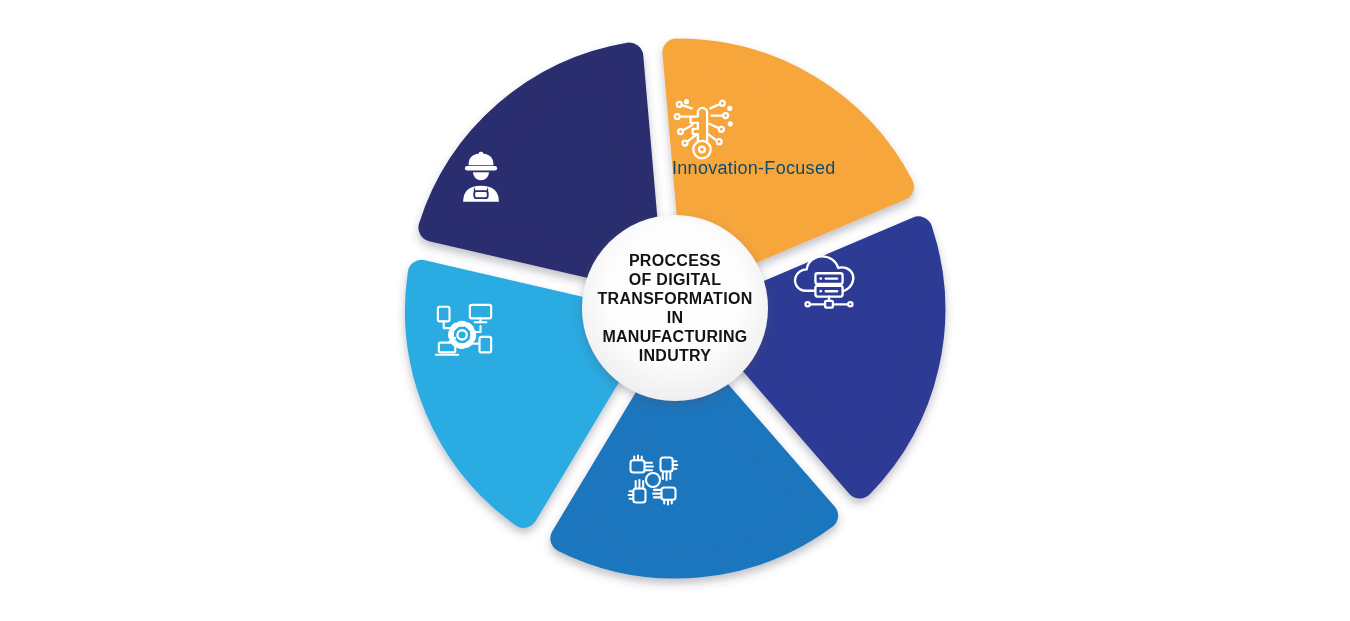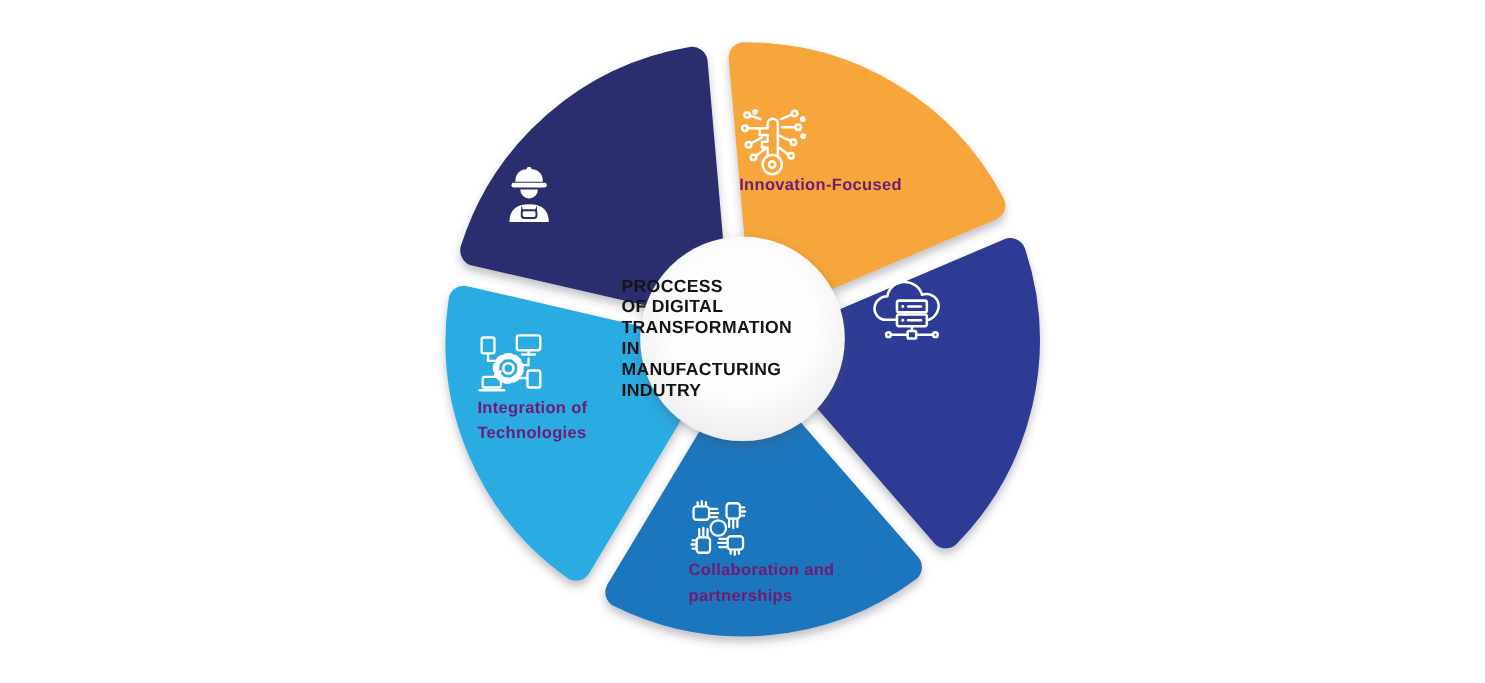--- a/index.html
+++ b/index.html
@@ -9,7 +9,7 @@
   }
   #diagram-svg{position:absolute;left:0;top:0;}
   .petal-label{
-    position:absolute;color:#701a75;font-weight:700;font-size:15px;line-height:23px;
+    position:absolute;color:#0c4a6e;font-weight:400;font-size:18px;line-height:23px;
     letter-spacing:.3px;white-space:pre-line;pointer-events:none;
   }
   #label-innovation{left:672px;top:157px;}

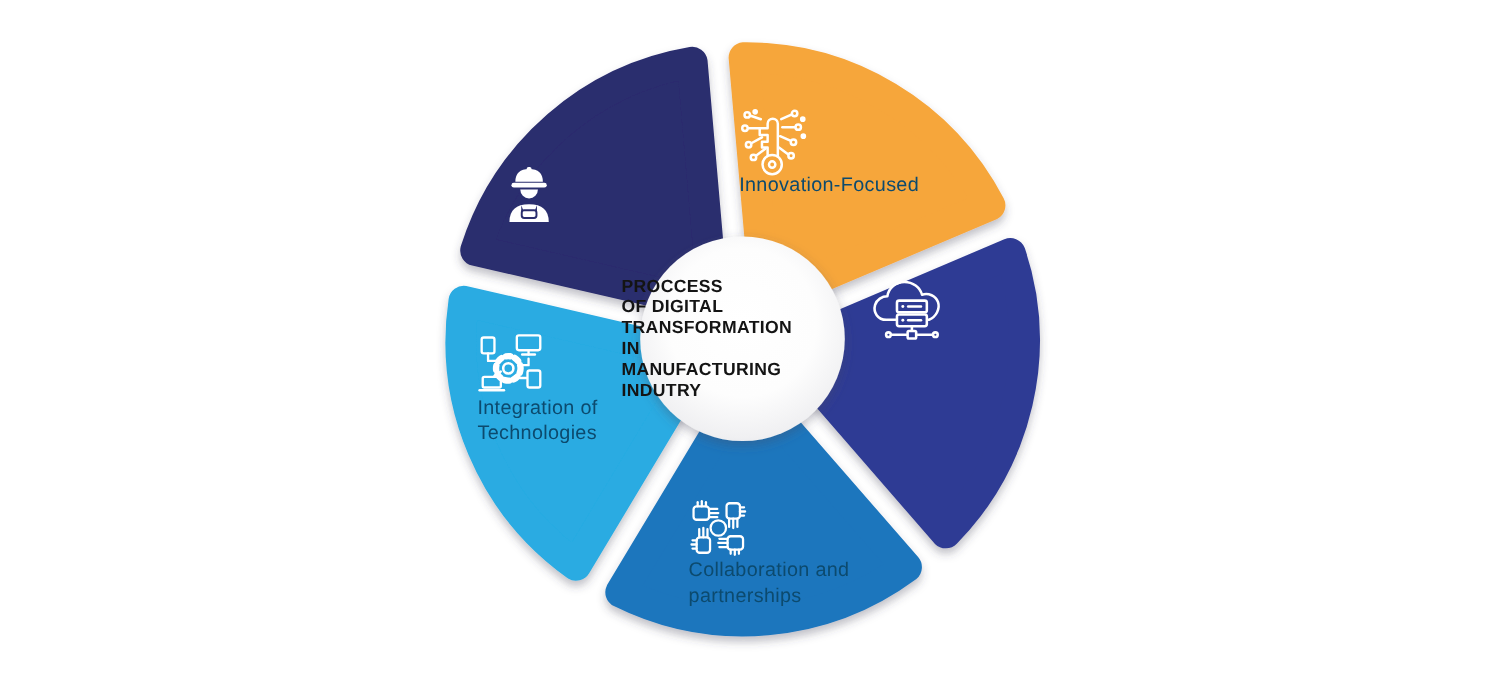--- a/index.html
+++ b/index.html
@@ -18,7 +18,7 @@
   #label-integration{left:434px;top:359px;}
   #label-customer{left:457px;top:197px;}
   #center-title{
-    position:absolute;left:565px;top:251px;width:220px;text-align:left;
+    position:absolute;left:565px;top:251px;width:220px;text-align:center;
     color:#141414;font-weight:800;font-size:16px;line-height:19px;letter-spacing:.3px;
     white-space:pre-line;pointer-events:none;
   }

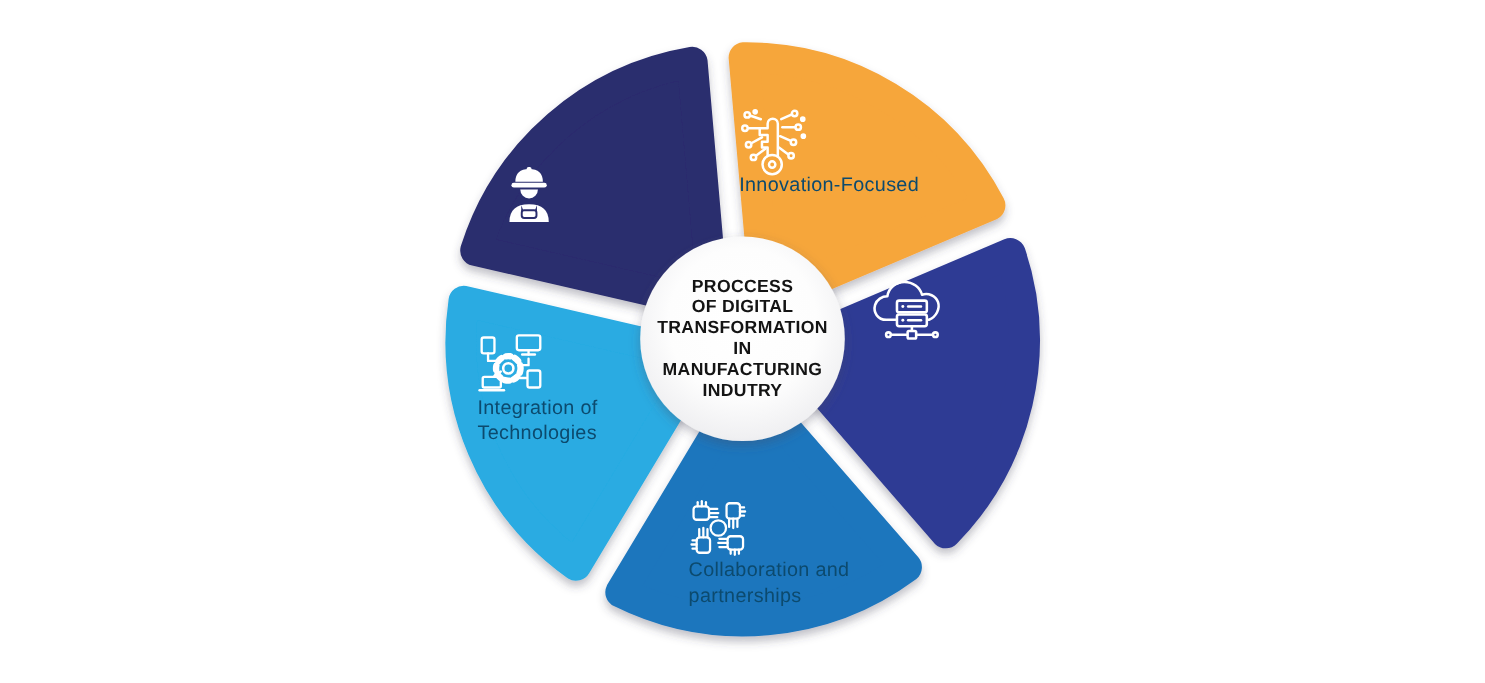--- a/index.html
+++ b/index.html
@@ -183,8 +183,6 @@
   <div class="petal-label" id="label-innovation">Innovation-Focused</div>
   <div class="petal-label" id="label-collaboration">Collaboration and
 partnerships</div>
-  <div class="petal-label" id="label-integration">Integration of
-Technologies</div>
 
   <div id="center-title">PROCCESS
 OF DIGITAL

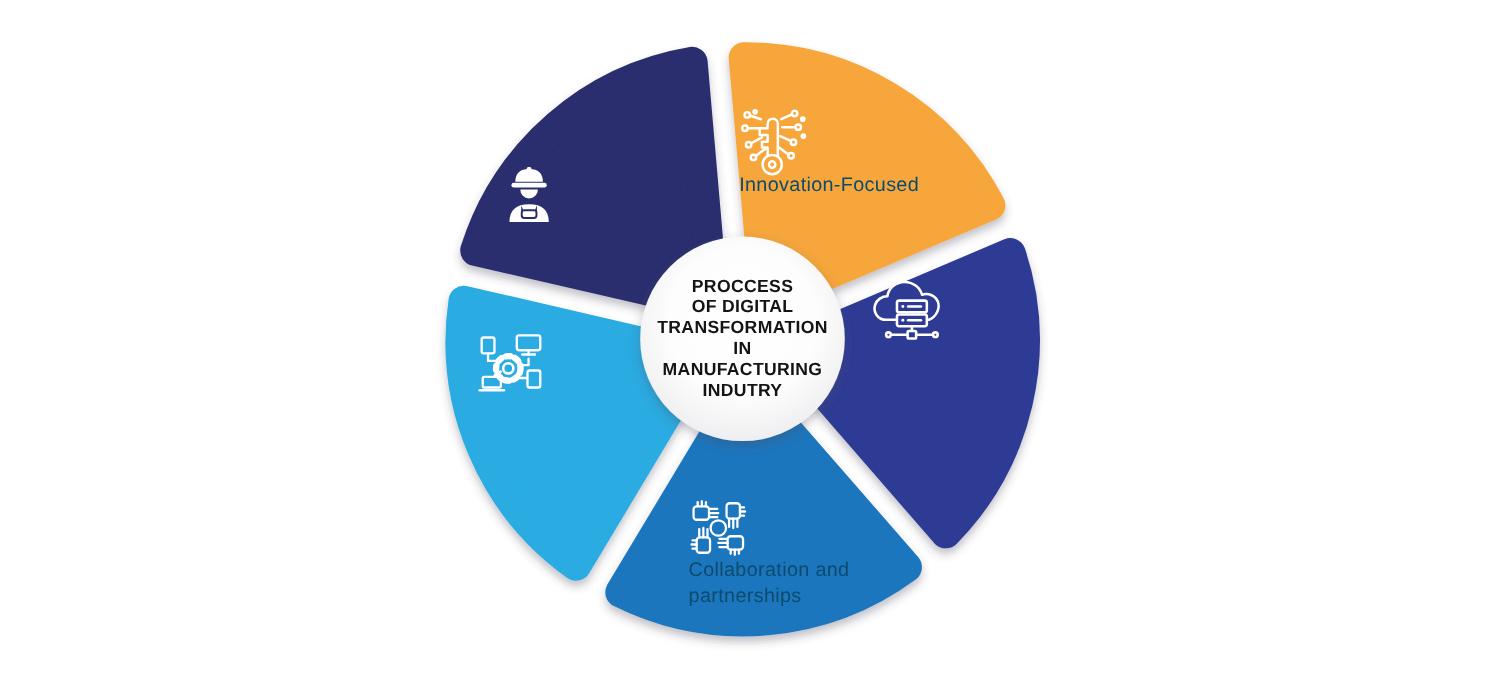--- a/index.html
+++ b/index.html
@@ -181,8 +181,6 @@
   </div>
 
   <div class="petal-label" id="label-innovation">Innovation-Focused</div>
-  <div class="petal-label" id="label-collaboration">Collaboration and
-partnerships</div>
 
   <div id="center-title">PROCCESS
 OF DIGITAL

